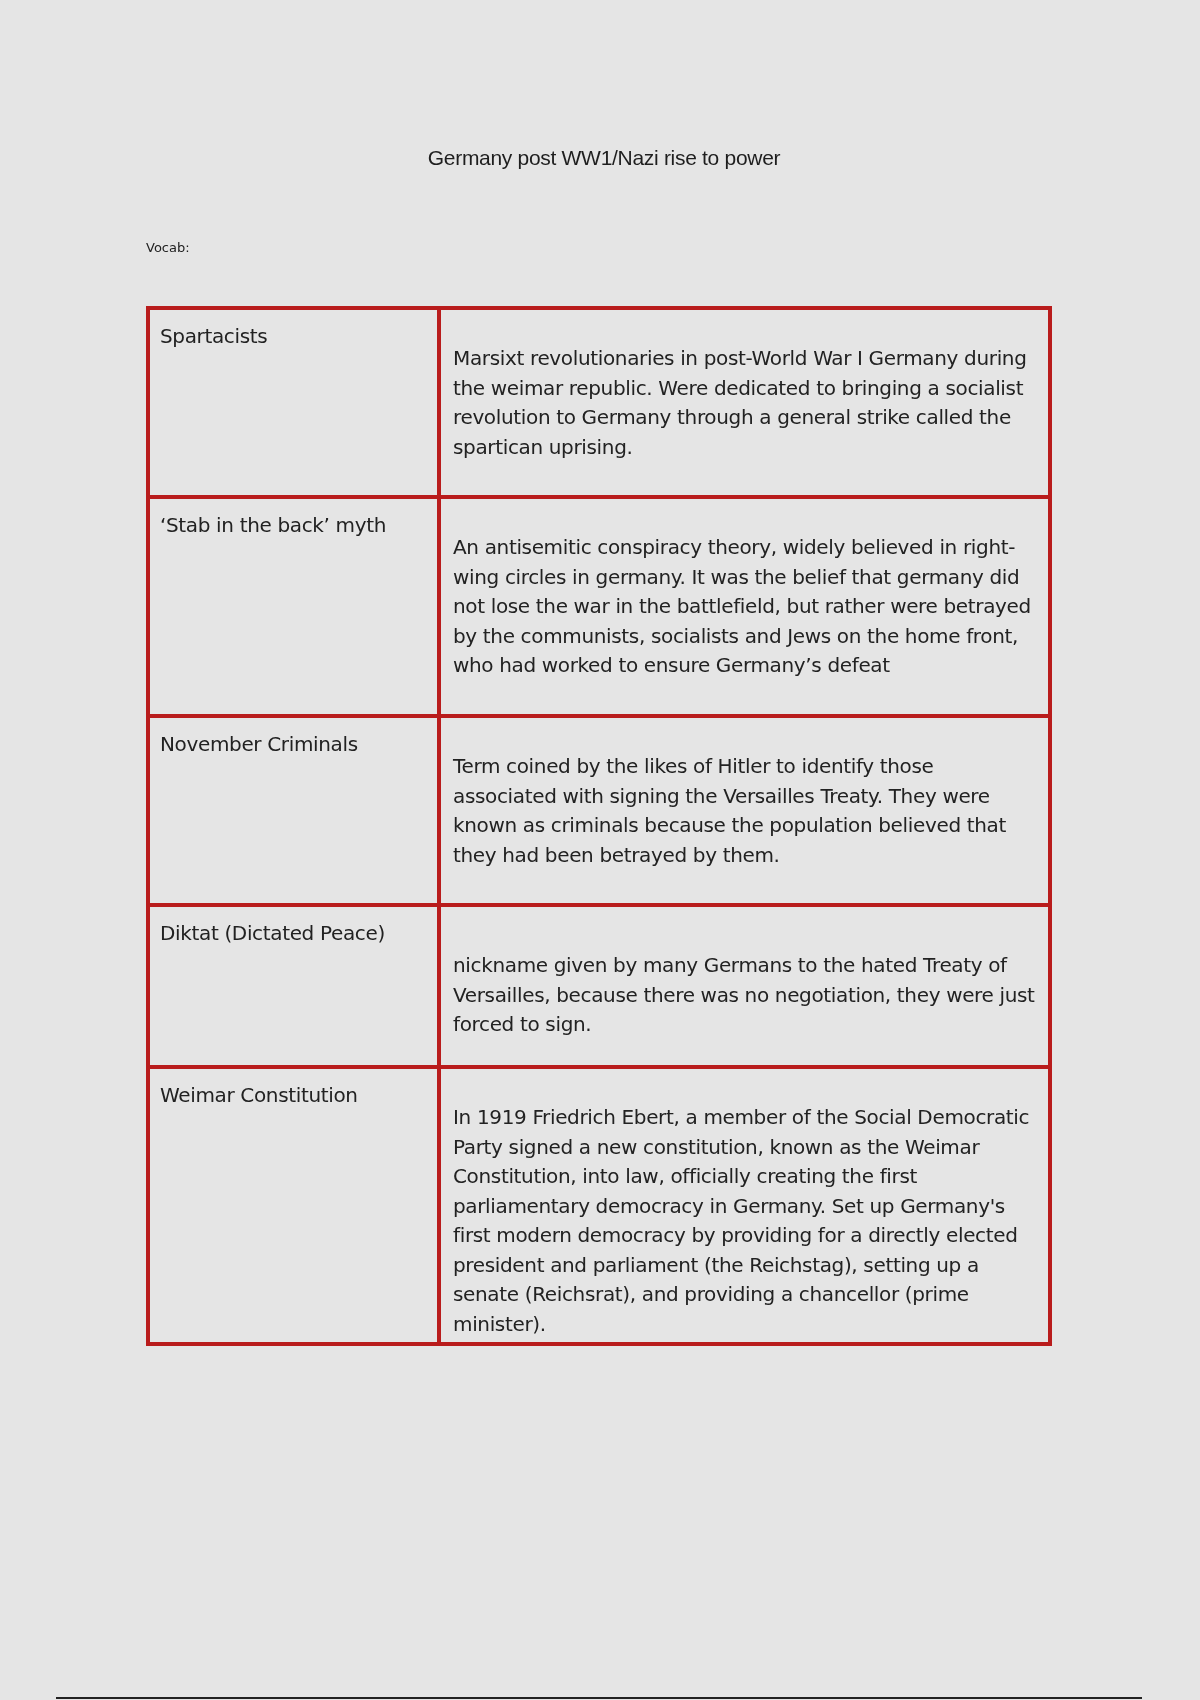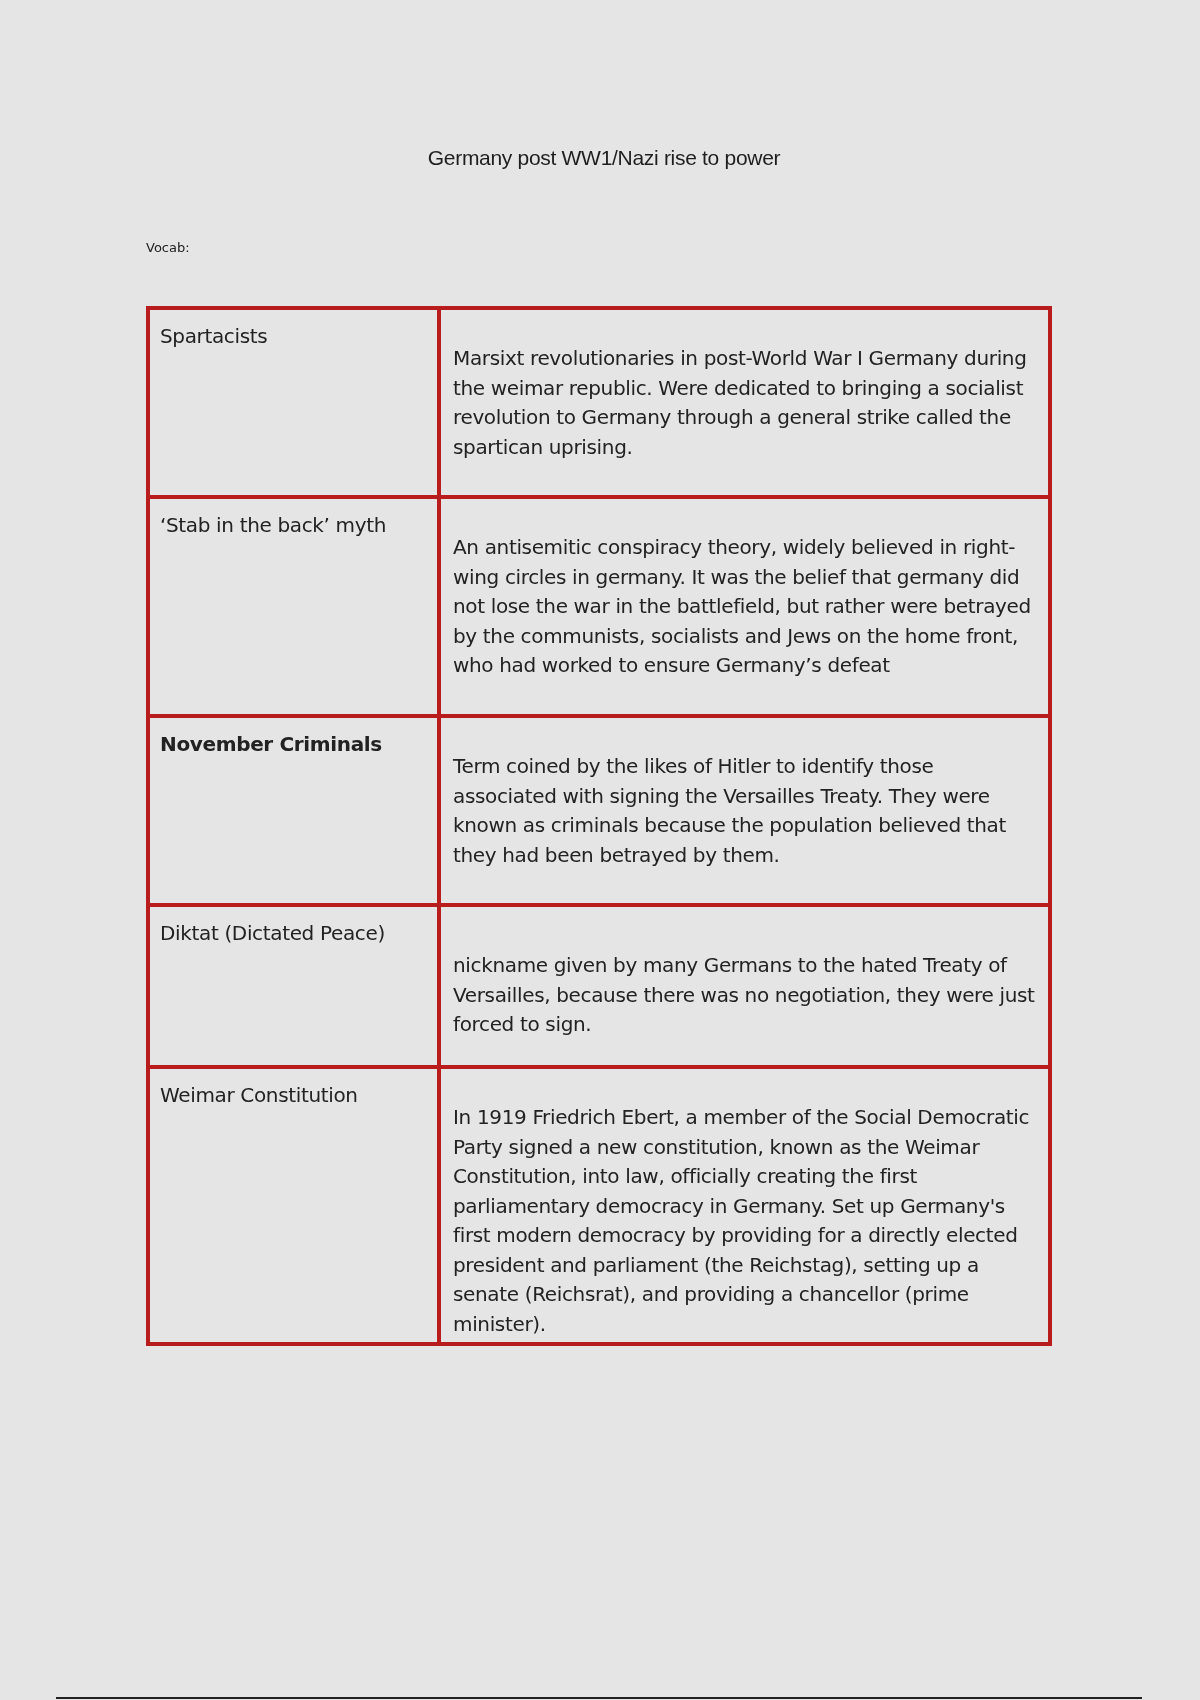--- a/index.html
+++ b/index.html
@@ -30,7 +30,7 @@
   
   tr.r0 { height: 189px; } tr.r0 .term .inner { padding-top: 12px; } tr.r0 .def .inner { padding-top: 34px; }
   tr.r1 { height: 219px; border-radius: 25px; } tr.r1 .term .inner { padding-top: 12px; } tr.r1 .def .inner { padding-top: 34px; }
-  tr.r2 { height: 189px; } tr.r2 .term .inner { padding-top: 12px; font-weight: bold; } tr.r2 .def .inner { padding-top: 34px; }
+  tr.r2 { height: 189px; } tr.r2 .term .inner { padding-top: 12px; } tr.r2 .def .inner { padding-top: 34px; }
   tr.r3 { height: 162px; } tr.r3 .term .inner { padding-top: 12px; } tr.r3 .def .inner { padding-top: 36px; margin-top: 8px; }
   tr.r4 { height: 277px; } tr.r4 .term .inner { padding-top: 12px; } tr.r4 .def .inner { padding-top: 34px; }
   tr.r5 { height: 131px; } tr.r5 .term .inner { padding-top: 39px; } tr.r5 .def .inner { padding-top: 28px; }

